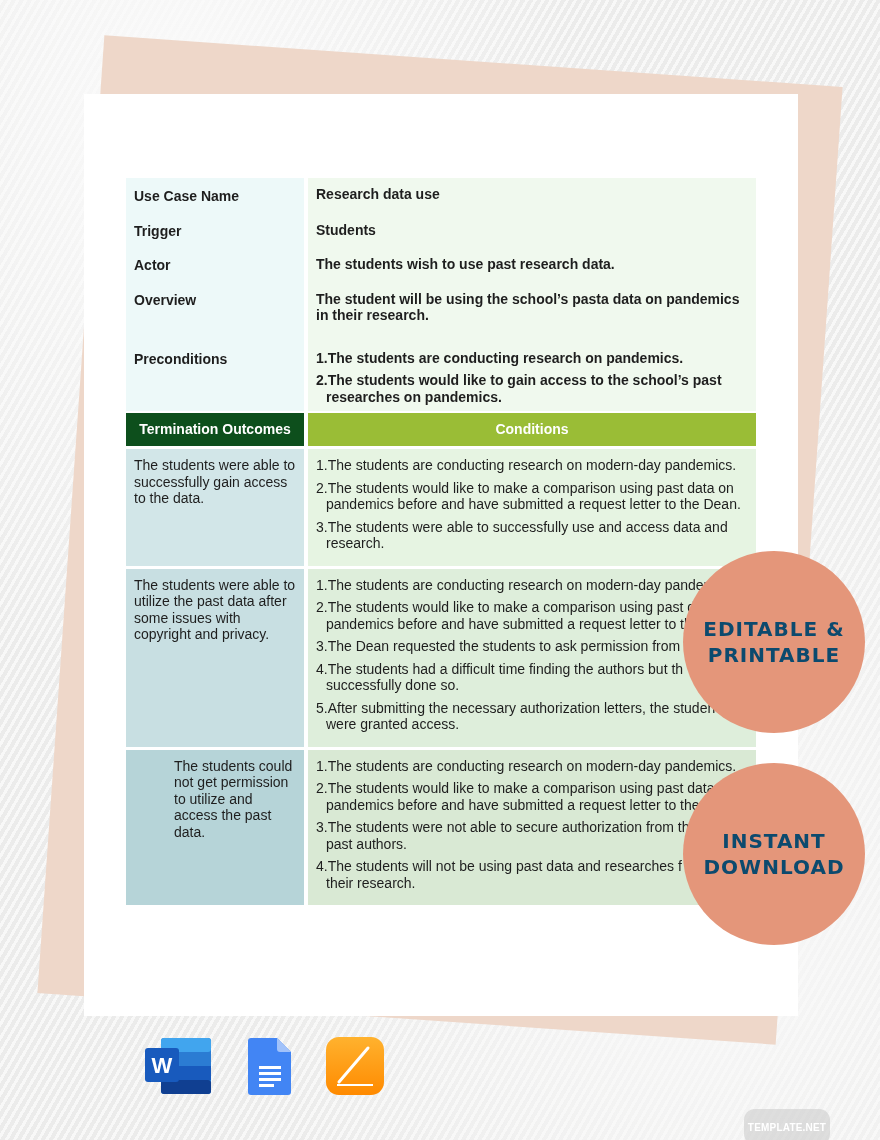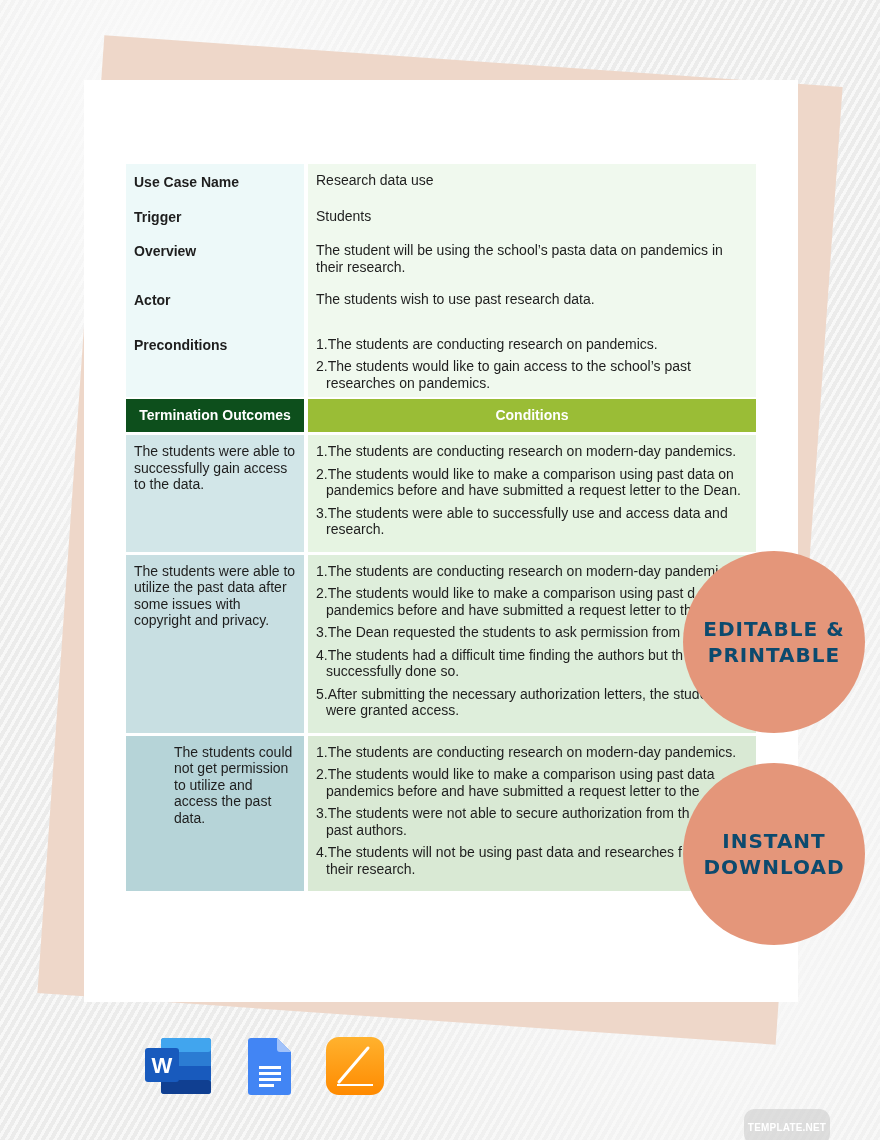--- a/index.html
+++ b/index.html
@@ -17,7 +17,7 @@
     background: #eed7c9; transform: rotate(4deg); transform-origin: center;
   }
   .page {
-    position: absolute; left: 84px; top: 80px; width: 714px; height: 922px;
+    position: absolute; left: 84px; top: 94px; width: 714px; height: 922px;
     background: #ffffff;
   }
   .tbl {

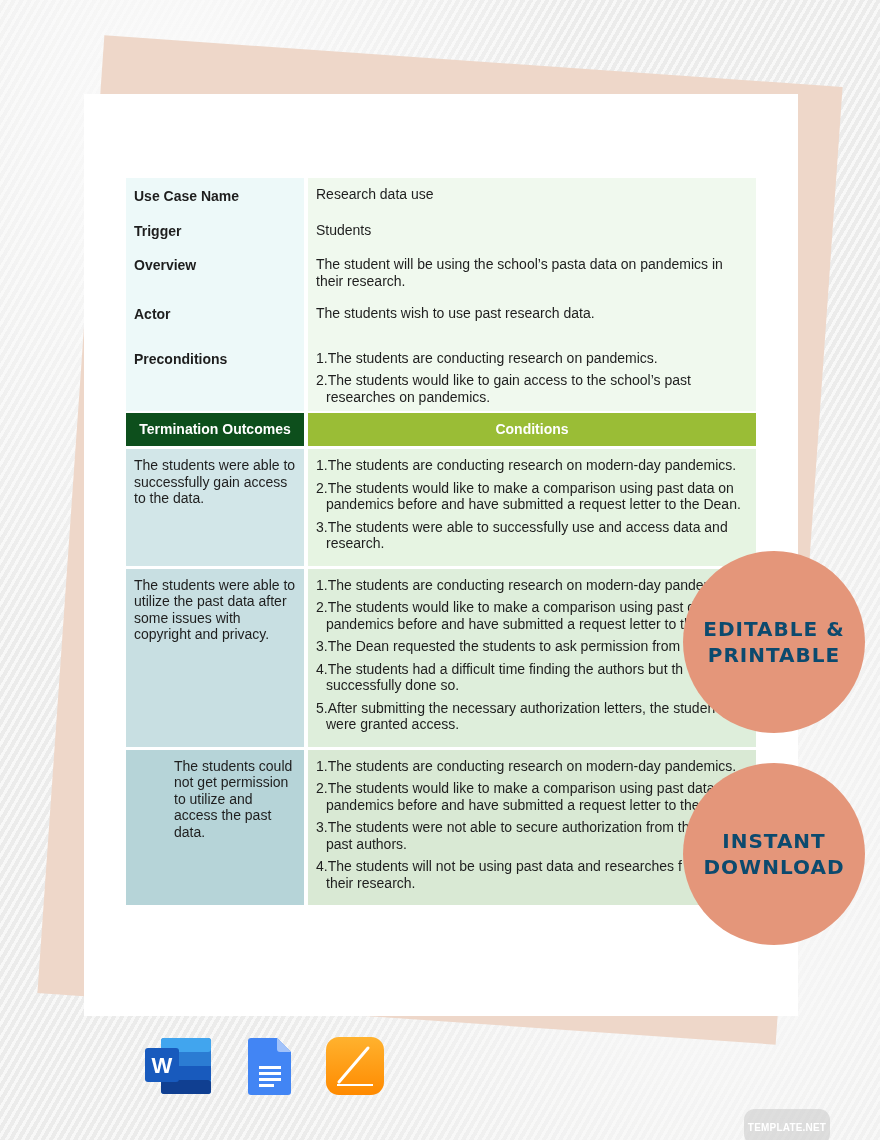--- a/index.html
+++ b/index.html
@@ -28,7 +28,7 @@
   .c1 { width: 178px; box-sizing: border-box; padding: 0 8px; }
   .c2 { flex: 1; box-sizing: border-box; padding: 0 8px 0 8px; margin-left: 4px; }
   .top .c1 { background: #edf9f9; font-weight: bold; padding-top: 9px; padding-bottom: 9px; }
-  .top .c2 { background: #f0f9ee; padding-top: 8px; padding-bottom: 8px; margin-left: 4px; }
+  .top .c2 { background: #f0f9ee; padding-top: 8px; padding-bottom: 8px; margin-left: 4px; font-weight: bold; }
   .top.first .c1 { padding-top: 10px; }
   .top.last .c1, .top.last .c2 { padding-bottom: 6px; }
   .hdr { margin-top: 2px; }

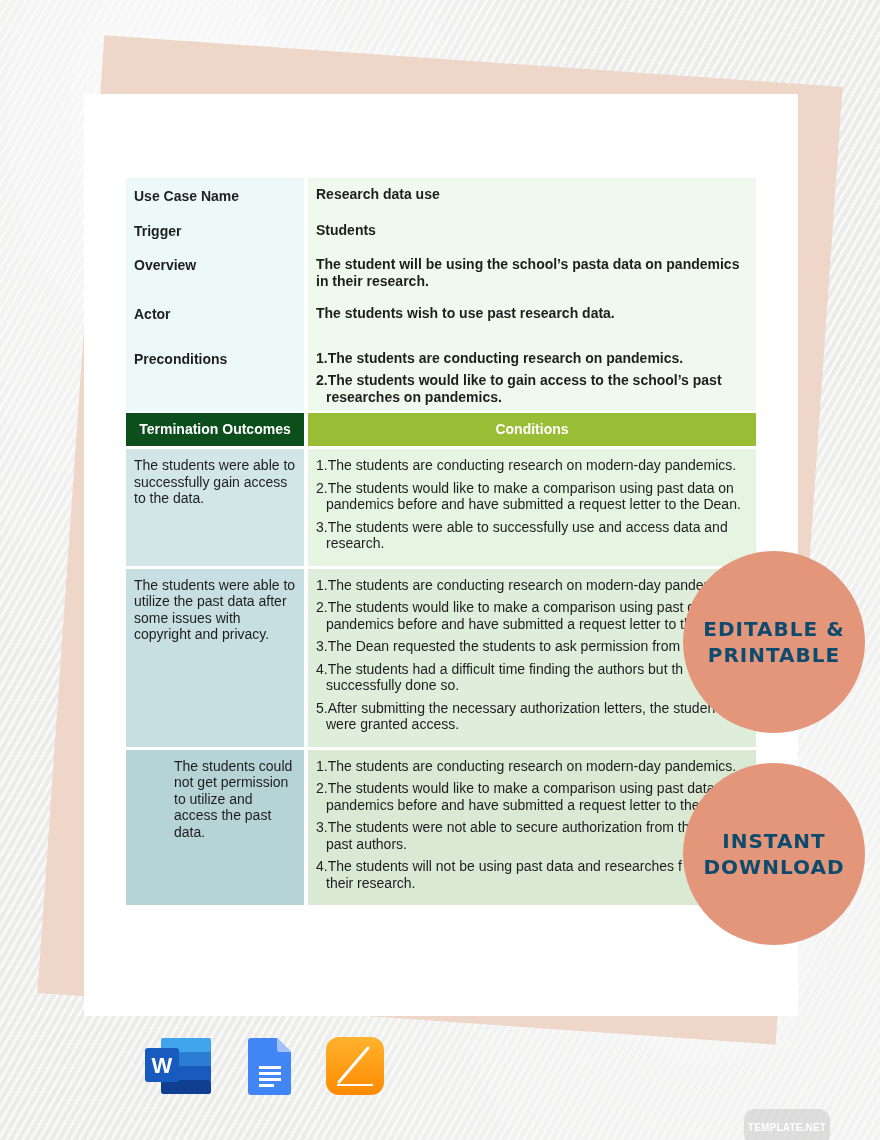--- a/index.html
+++ b/index.html
@@ -79,12 +79,12 @@
       <div class="c2">Students</div>
     </div>
     <div class="row top">
+      <div class="c1">Actor</div>
+      <div class="c2">The students wish to use past research data.</div>
+    </div>
+    <div class="row top">
       <div class="c1">Overview</div>
       <div class="c2">The student will be using the school’s pasta data on pandemics in their research.</div>
-    </div>
-    <div class="row top">
-      <div class="c1">Actor</div>
-      <div class="c2">The students wish to use past research data.</div>
     </div>
     <div class="row top last">
       <div class="c1" style="padding-top:19px;">Preconditions</div>

